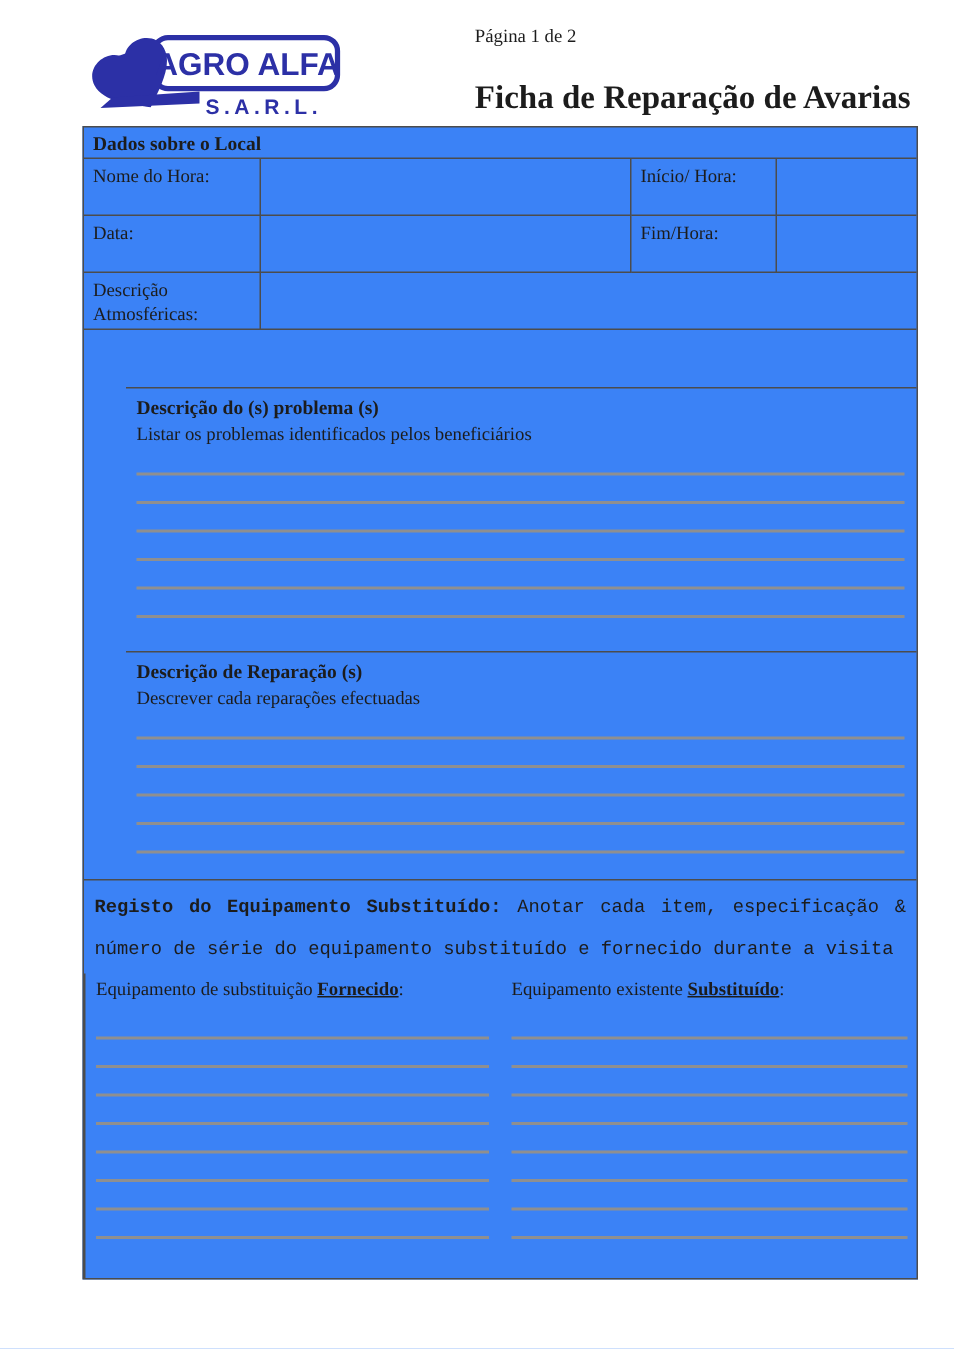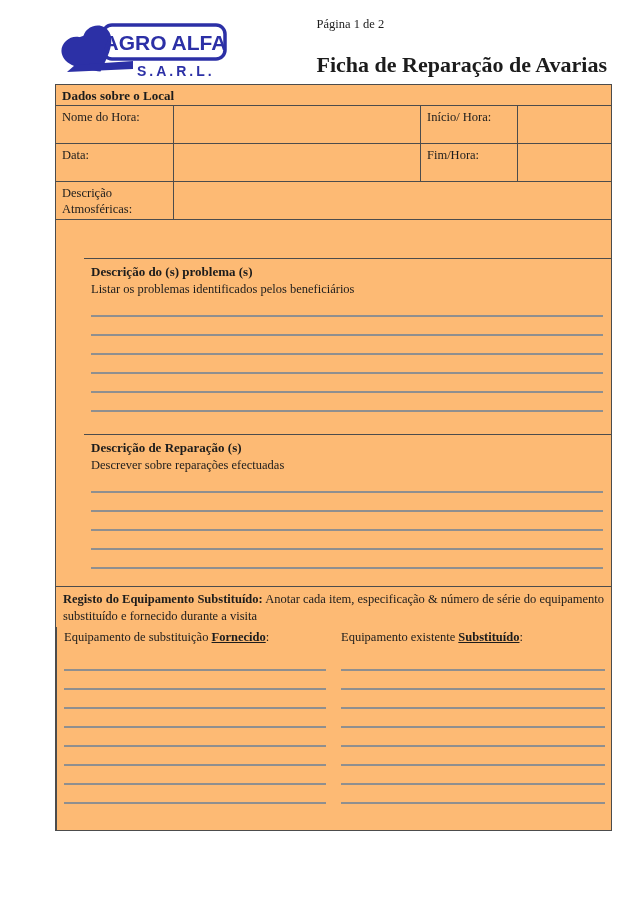--- a/index.html
+++ b/index.html
@@ -21,7 +21,7 @@
   .doc-title { font-size: 22px; font-weight: bold; line-height: 26px; margin-top: 20px; white-space: nowrap; }
 
   
-  .form-table { margin-left: 55px; width: 557px; border: 1px solid #4c4c4c; background: #fdba74; }
+  .form-table { margin-left: 55px; width: 557px; border: 1px solid #4c4c4c; background: #3b82f6; }
 
   
   .sec-local { display: grid; grid-template-columns: 118px 247px 97px 1fr; grid-template-rows: 21px 38px 38px 38px 38px; }

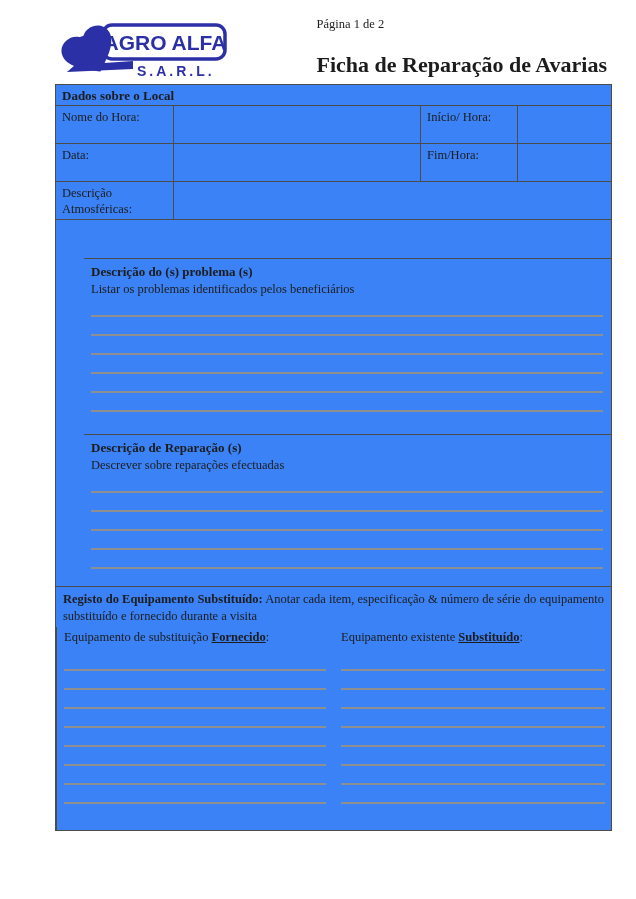--- a/index.html
+++ b/index.html
@@ -116,7 +116,7 @@
 
     <div class="sec-block pad-b-17">
       <div class="sec-title">Descrição de Reparação (s)</div>
-      <div class="sec-sub">Descrever sobre reparações efectuadas</div>
+      <div class="sec-sub">Descrever cada reparações efectuadas</div>
       <div class="rules">
         <div class="rule"></div>
       <div class="rule"></div>

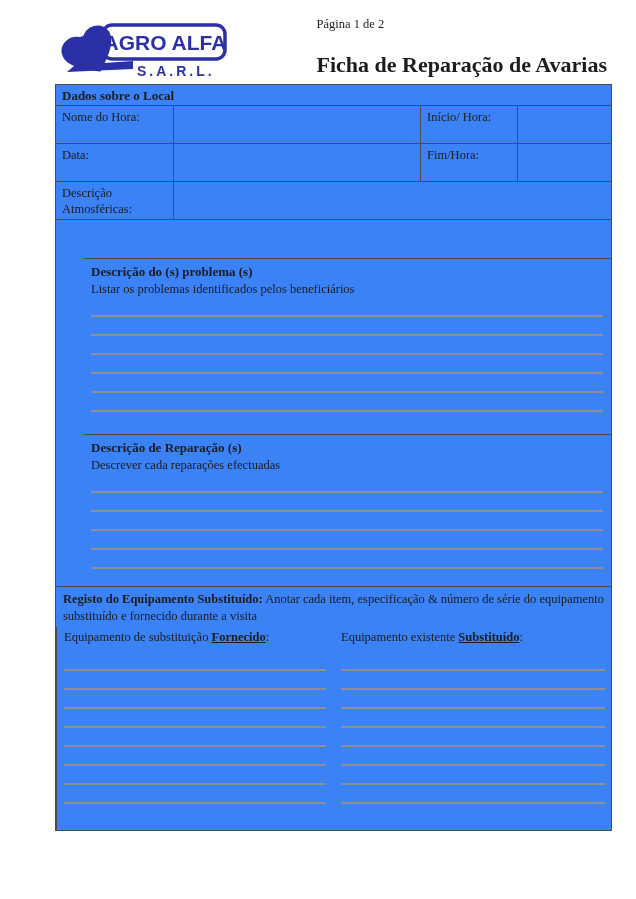--- a/index.html
+++ b/index.html
@@ -43,7 +43,7 @@
 
   
   .sec-registo { border-top: 1px solid #4c4c4c; }
-  .registo-para { font-size: 12.5px; line-height: 17px; text-align: justify; padding: 4px 7px 2px; }
+  .registo-para { font-size: 12.5px; line-height: 28px; text-align: justify; padding: 4px 7px 2px; font-family: Liberation Mono, monospace; }
   .registo-para .lead { font-weight: bold; }
   .two-cols { display: grid; grid-template-columns: 278px 1fr; }
   .col { padding-bottom: 26px; }

